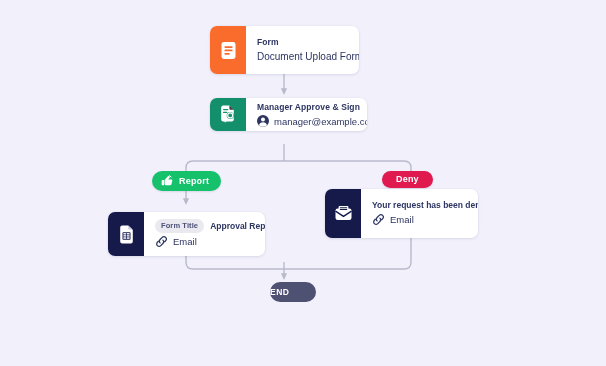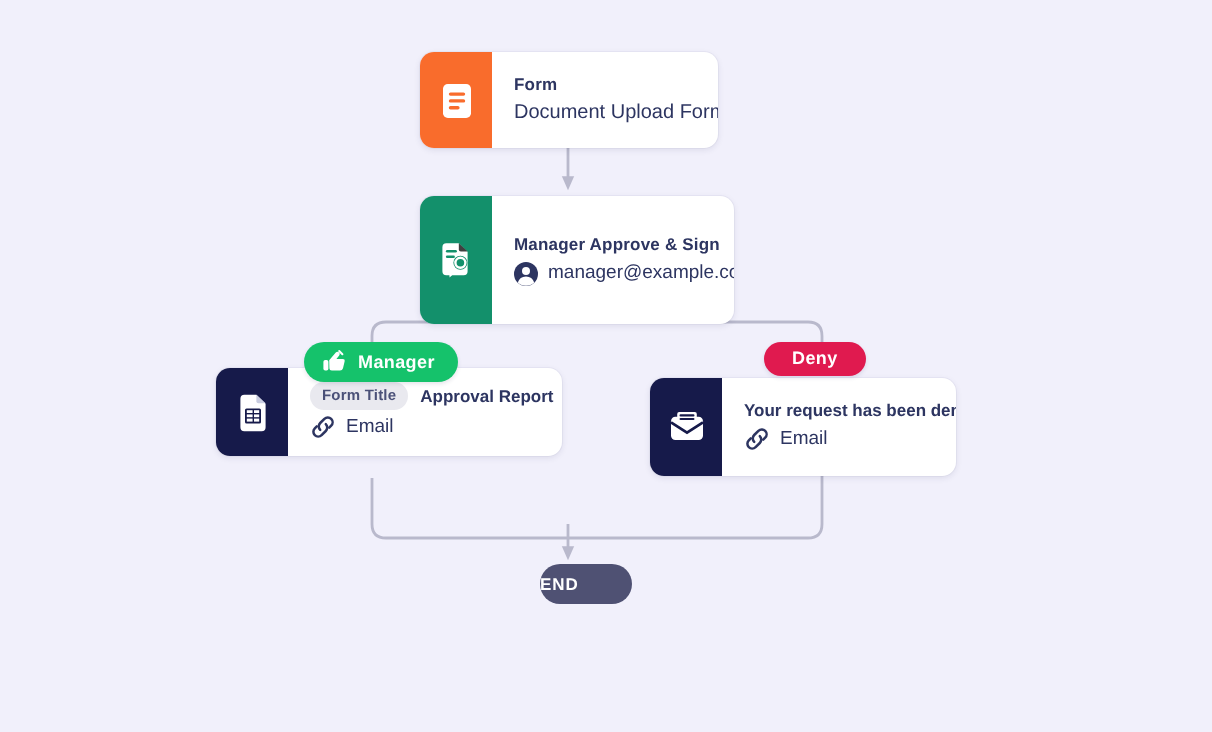--- a/index.html
+++ b/index.html
@@ -111,7 +111,7 @@
   #node-form       { left: 210px; top: 26px;  width: 149px; height: 48px; }
   #node-form .node-icon { background: #f96c2c; }
 
-  #node-manager    { left: 210px; top: 98px;  width: 157px; height: 64px; }
+  #node-manager    { left: 210px; top: 98px;  width: 157px; height: 33px; }
   #node-manager .node-icon { background: #13906b; }
 
   #node-approve    { left: 108px; top: 184px; width: 173px; height: 44px; }

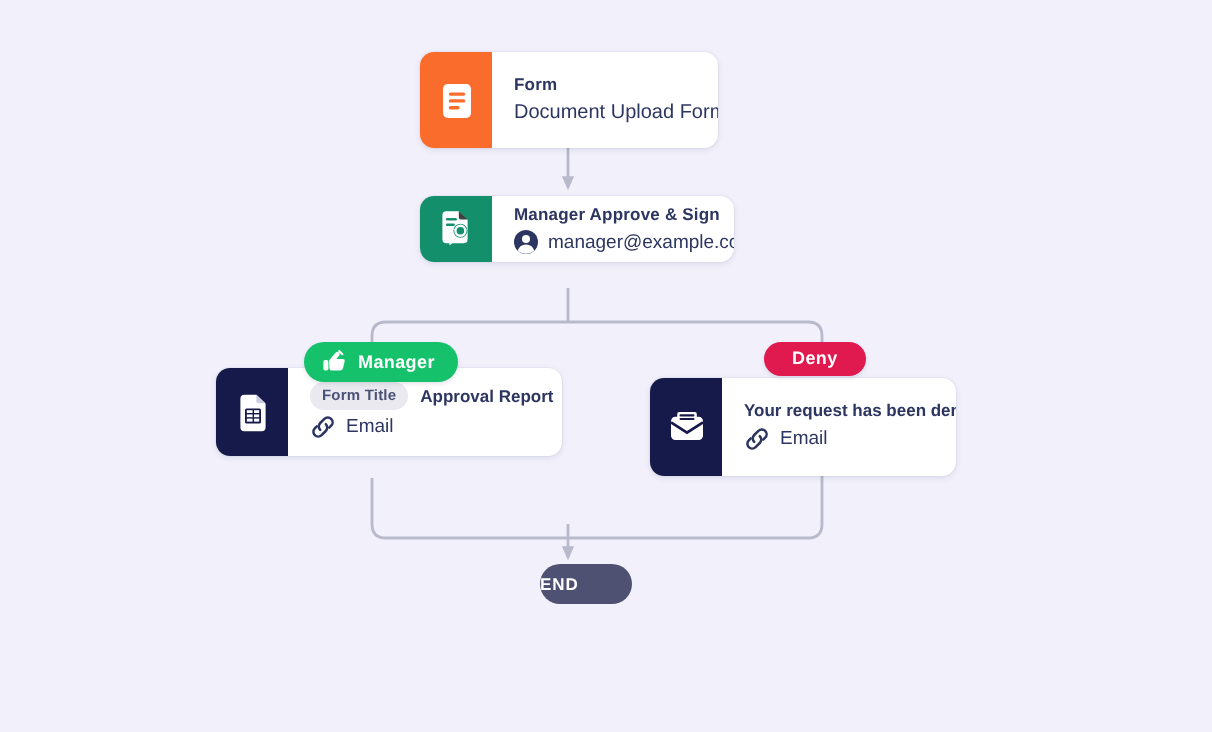--- a/index.html
+++ b/index.html
@@ -244,7 +244,7 @@
         <path d="M8.6 1.5 l1.6 1.6" stroke="#ffffff" stroke-width="1" stroke-linecap="round"></path>
       </svg>
     </span>
-    <span class="pill-label">Manager</span>
+    <span class="pill-label">Report</span>
   </div>
 
   <div class="pill" id="pill-deny">

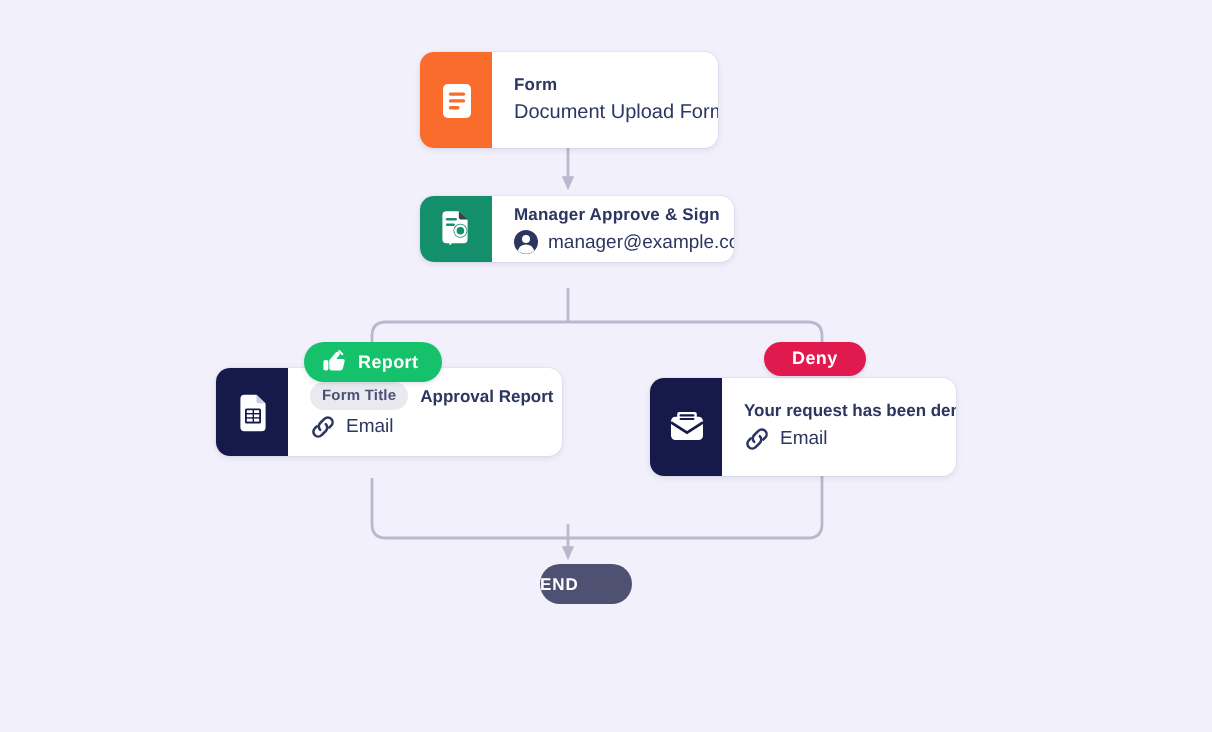--- a/index.html
+++ b/index.html
@@ -114,7 +114,7 @@
   #node-manager    { left: 210px; top: 98px;  width: 157px; height: 33px; }
   #node-manager .node-icon { background: #13906b; }
 
-  #node-approve    { left: 108px; top: 184px; width: 173px; height: 44px; }
+  #node-approve    { left: 108px; top: 212px; width: 157px; height: 44px; }
   #node-approve .node-icon { background: #161a4a; }
 
   #node-deny       { left: 325px; top: 189px; width: 153px; height: 49px; }

